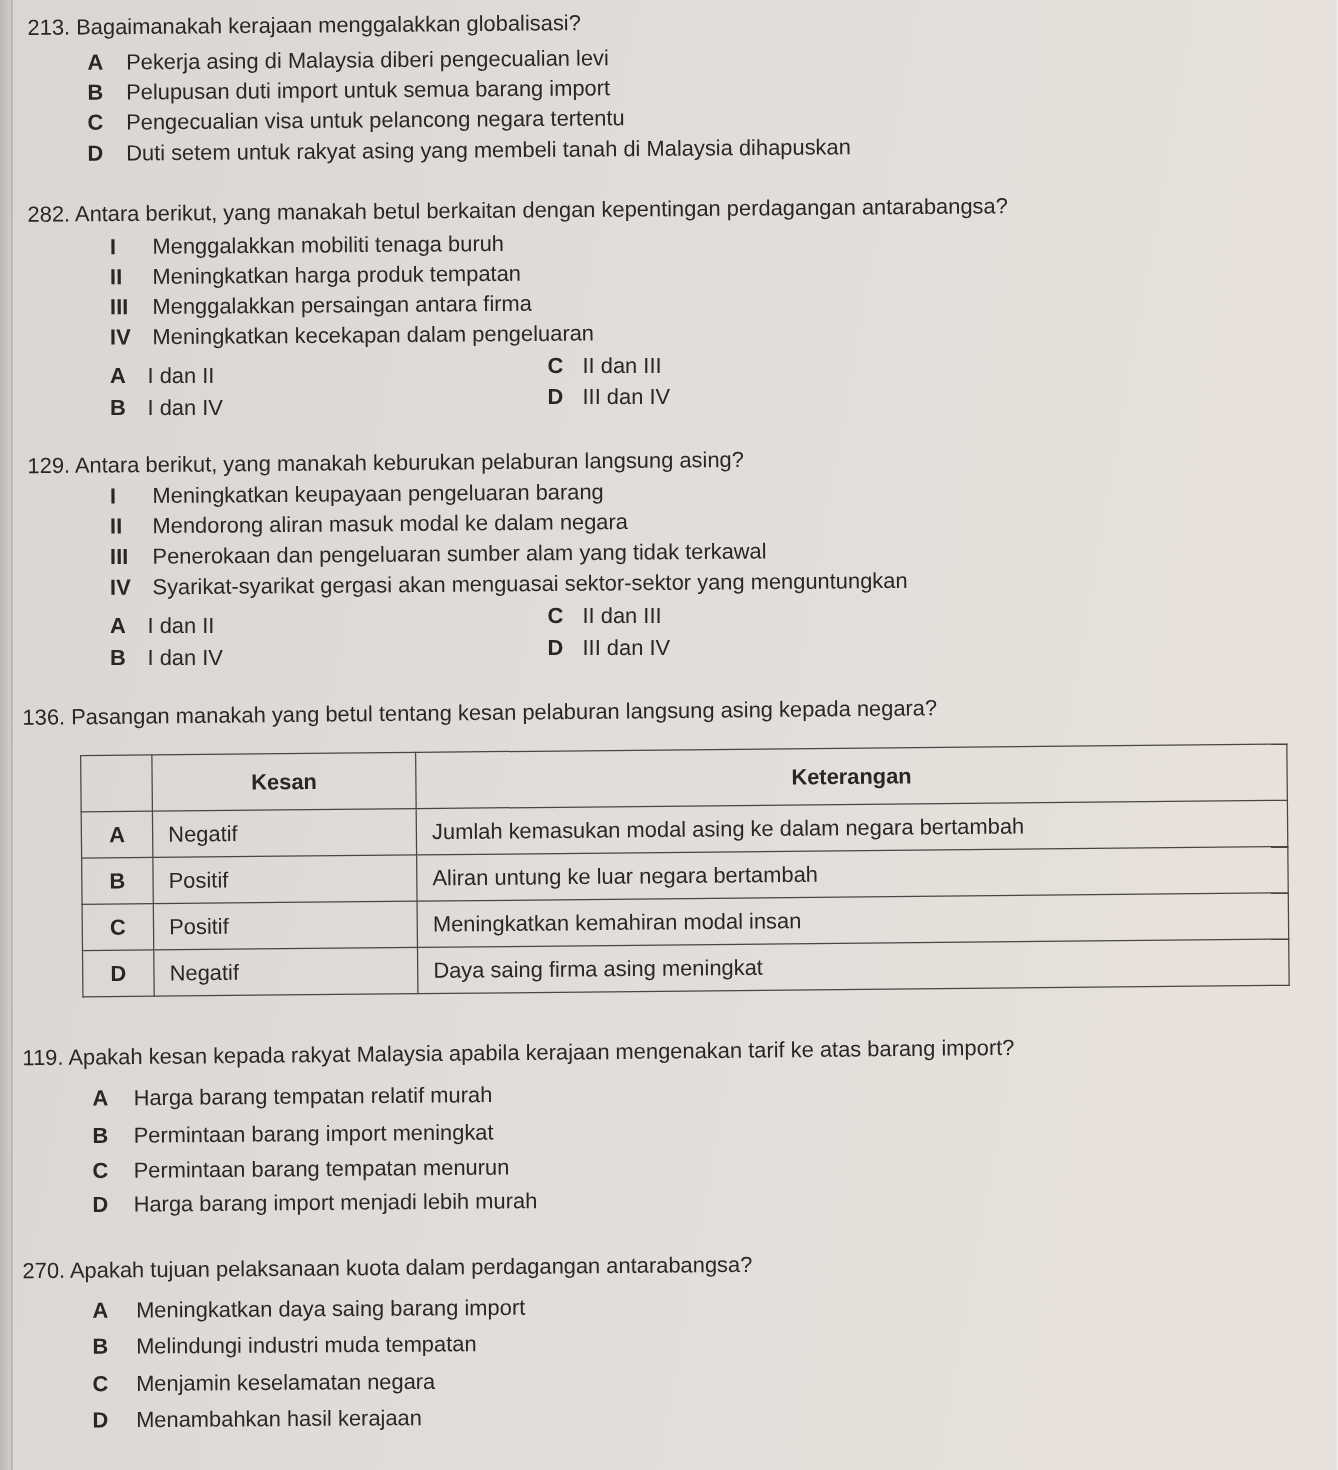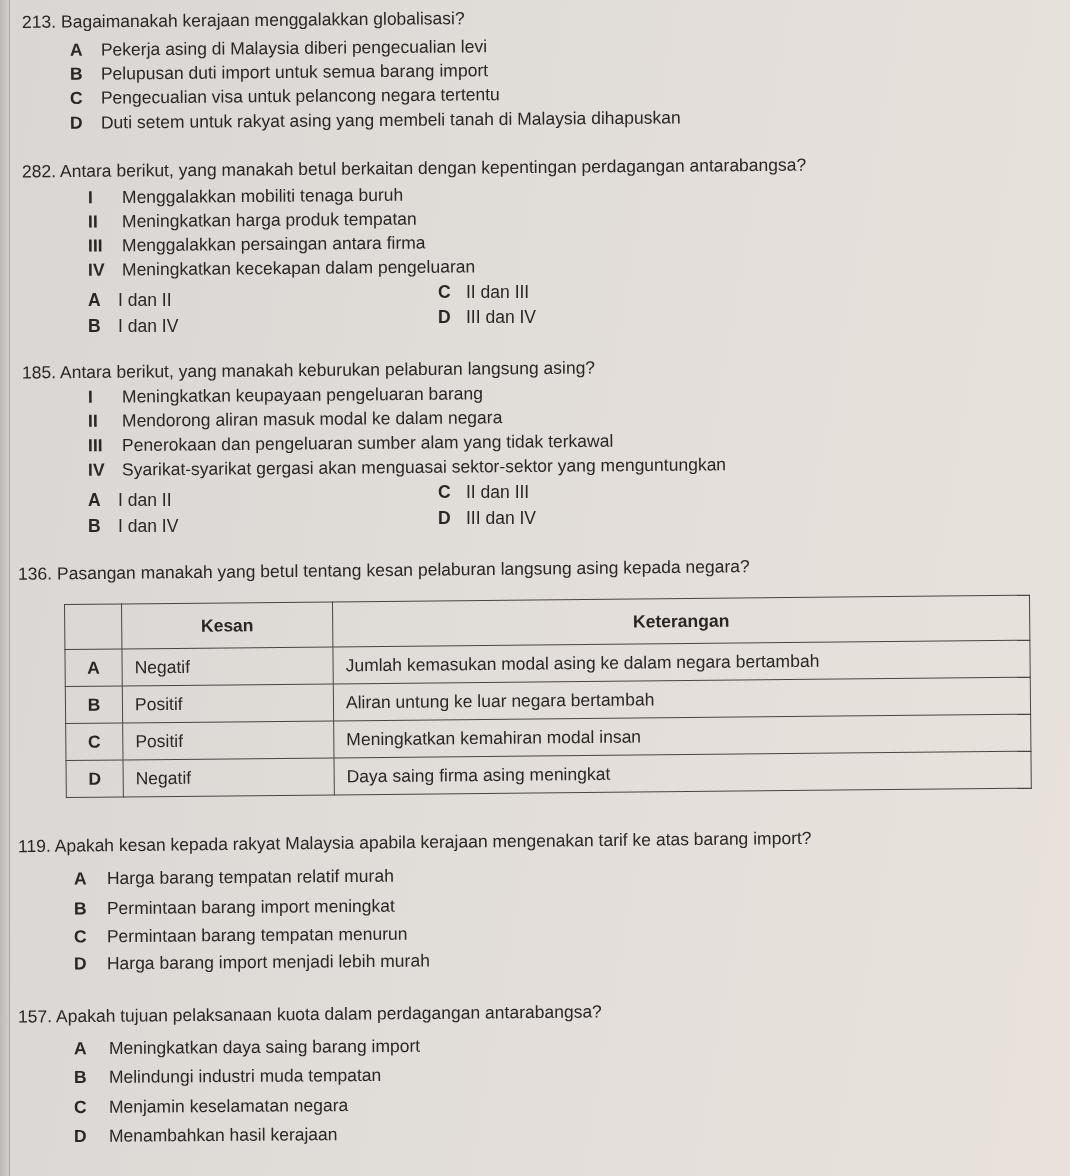--- a/index.html
+++ b/index.html
@@ -57,7 +57,7 @@
 </div>
 
 <div>
-  <div class="opt stem" style="left:22px;top:360px;transform:rotate(-0.5deg);"><span>185.</span> <span>Antara berikut, yang manakah keburukan pelaburan langsung asing?</span></div>
+  <div class="opt stem" style="left:22px;top:360px;transform:rotate(-0.5deg);"><span>129.</span> <span>Antara berikut, yang manakah keburukan pelaburan langsung asing?</span></div>
   <div class="opt" style="left:88px;top:385px;transform:rotate(-0.5deg);"><span class="lbl" style="width:34px">I</span><span>Meningkatkan keupayaan pengeluaran barang</span></div>
   <div class="opt" style="left:88px;top:409px;transform:rotate(-0.5deg);"><span class="lbl" style="width:34px">II</span><span>Mendorong aliran masuk modal ke dalam negara</span></div>
   <div class="opt" style="left:88px;top:433px;transform:rotate(-0.5deg);"><span class="lbl" style="width:34px">III</span><span>Penerokaan dan pengeluaran sumber alam yang tidak terkawal</span></div>

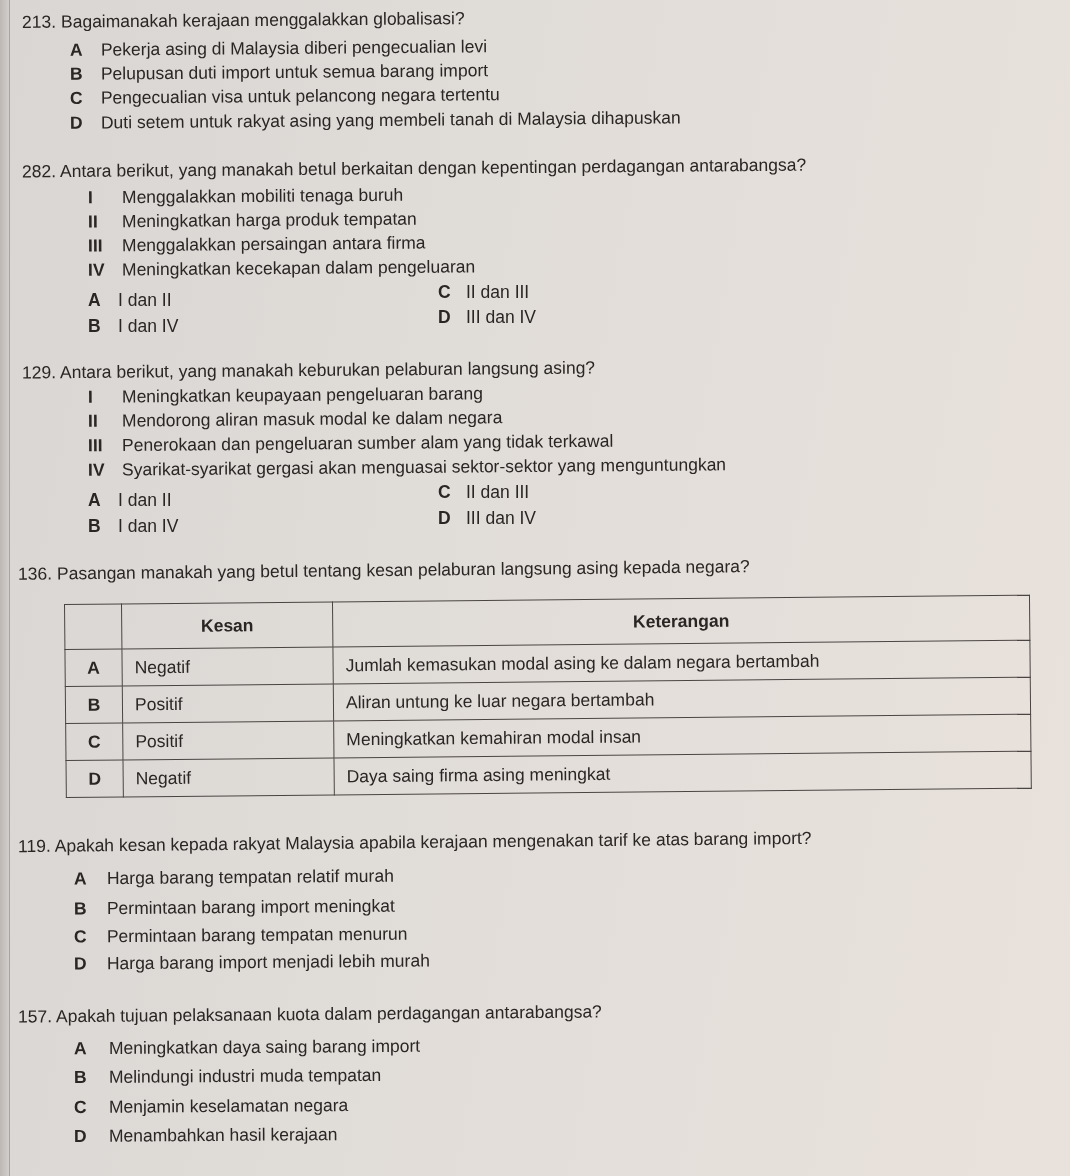--- a/index.html
+++ b/index.html
@@ -110,7 +110,7 @@
 </div>
 
 <div>
-  <div class="opt stem" style="left:18px;top:1004px;transform:rotate(-0.5deg);"><span>157.</span> <span>Apakah tujuan pelaksanaan kuota dalam perdagangan antarabangsa?</span></div>
+  <div class="opt stem" style="left:18px;top:1004px;transform:rotate(-0.5deg);"><span>270.</span> <span>Apakah tujuan pelaksanaan kuota dalam perdagangan antarabangsa?</span></div>
   <div class="opt" style="left:74px;top:1037px;transform:rotate(-0.4deg);"><span class="lbl" style="width:30px">A</span> <span>Meningkatkan daya saing barang import</span></div>
   <div class="opt" style="left:74px;top:1066px;transform:rotate(-0.4deg);"><span class="lbl" style="width:30px">B</span> <span>Melindungi industri muda tempatan</span></div>
   <div class="opt" style="left:74px;top:1096px;transform:rotate(-0.4deg);"><span class="lbl" style="width:30px">C</span> <span>Menjamin keselamatan negara</span></div>

